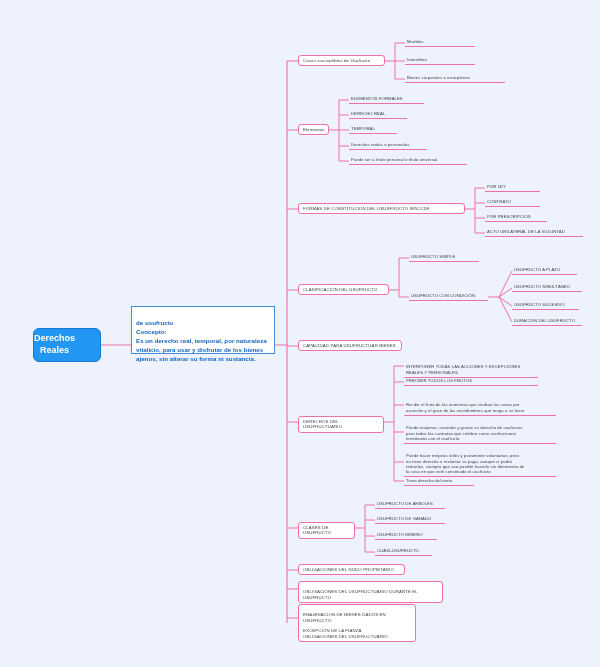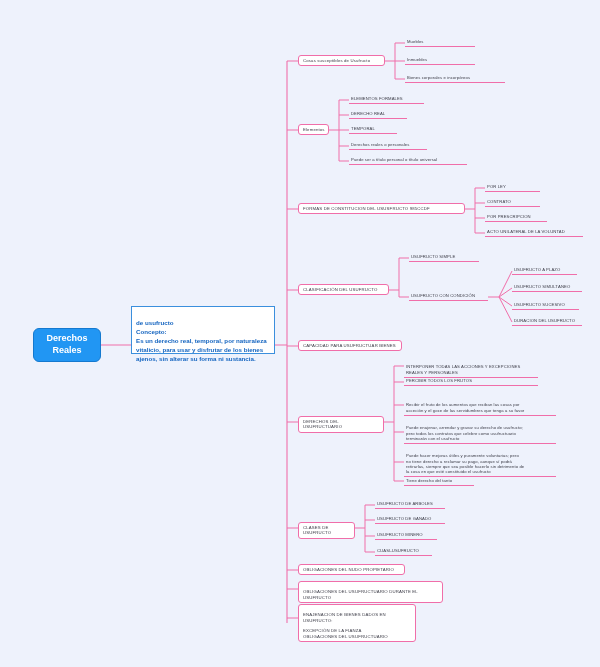--- a/index.html
+++ b/index.html
@@ -55,7 +55,6 @@
     text-align: center;
     display: flex;
     align-items: center;
-    justify-content: center;
     line-height: 1.3;
     box-sizing: border-box;
   }

